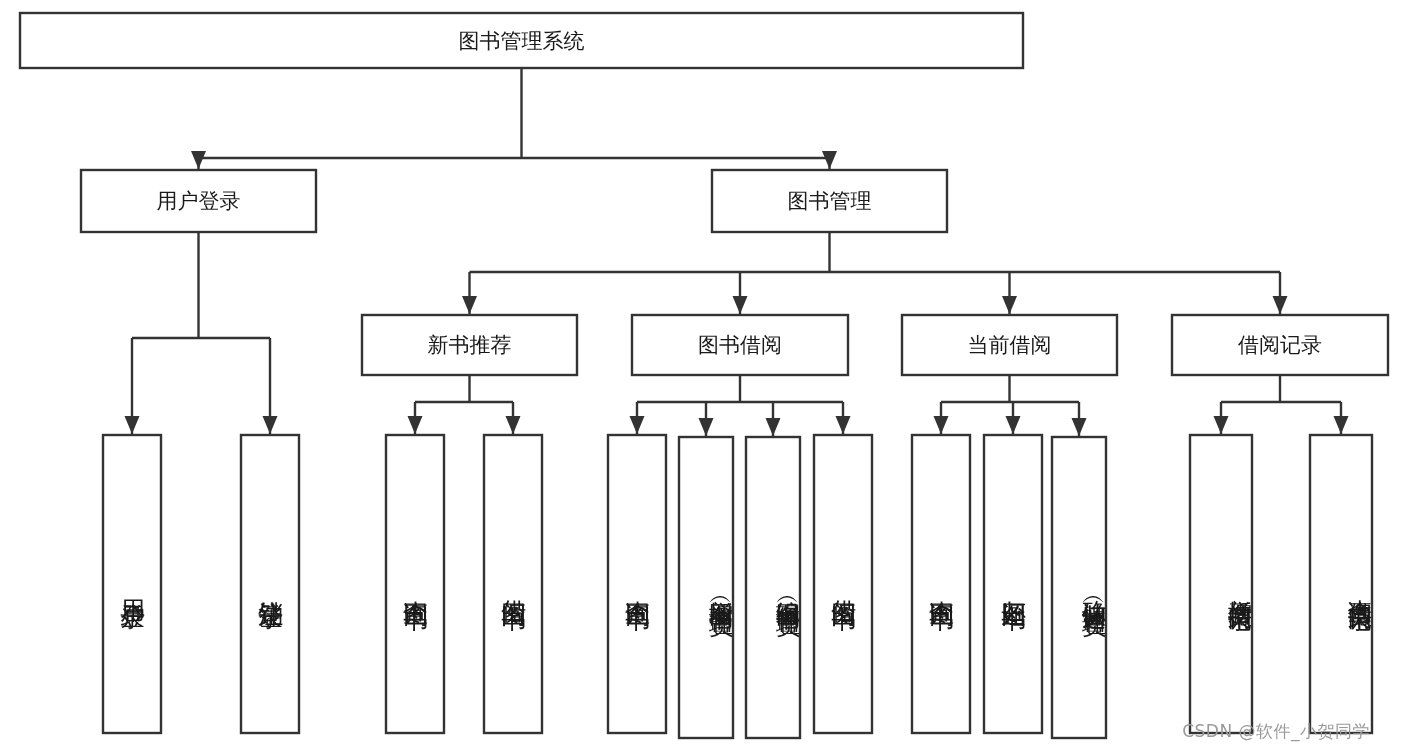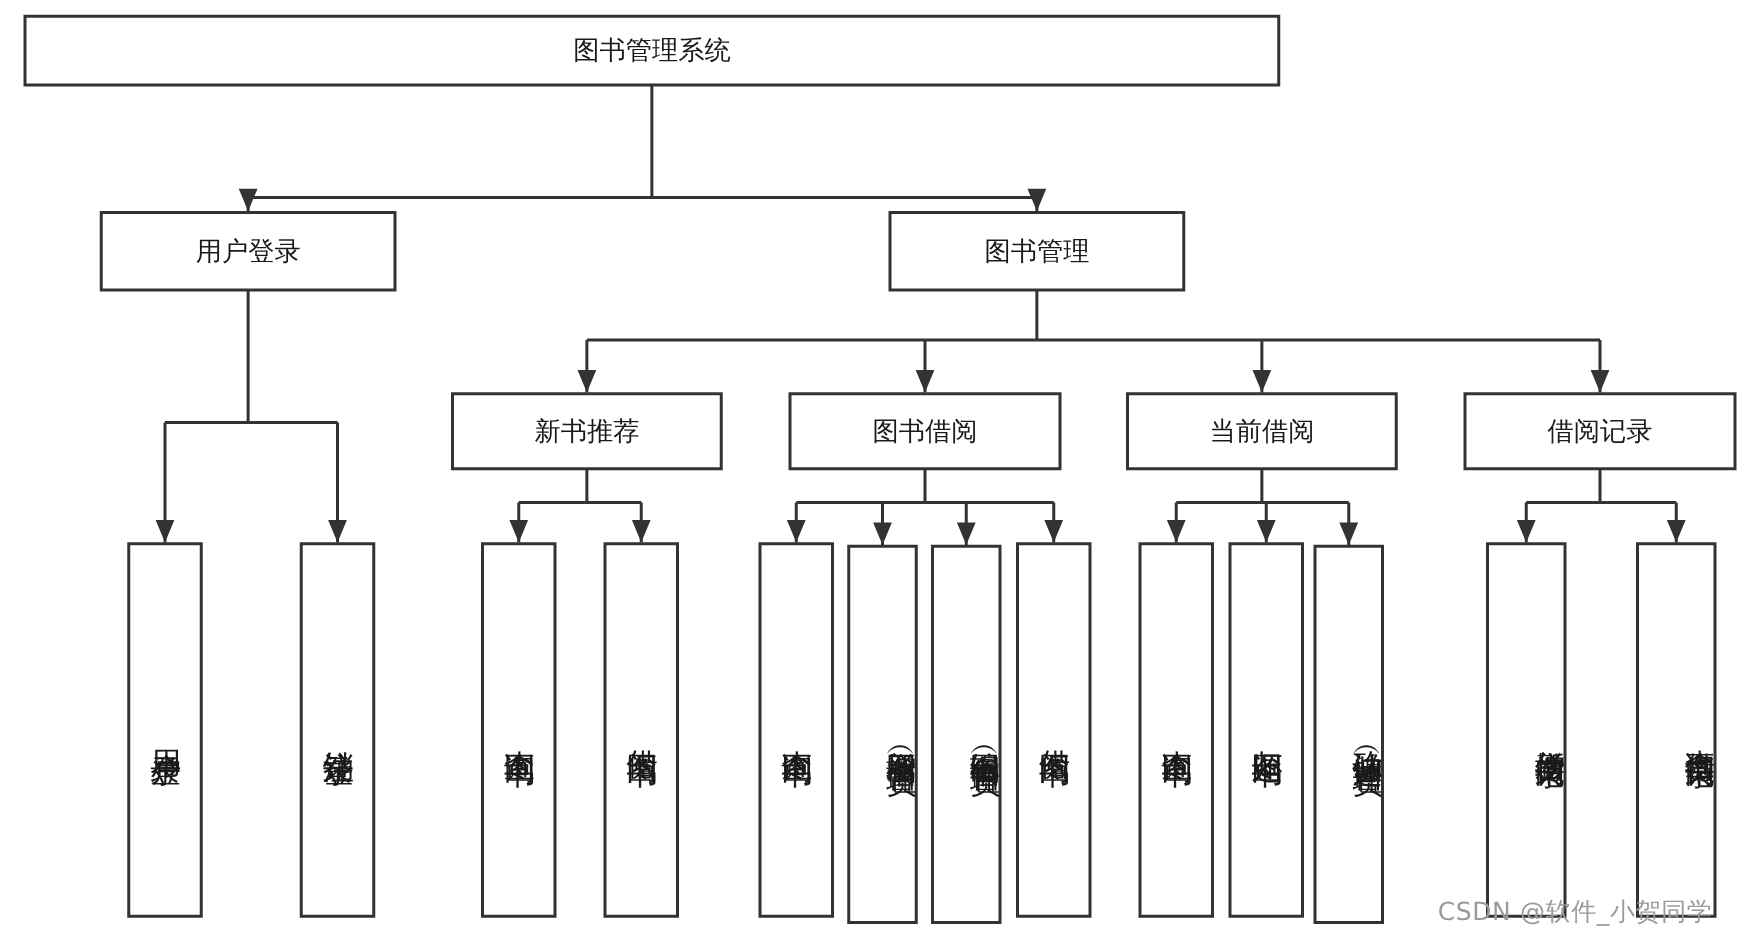--- a/index.html
+++ b/index.html
@@ -65,7 +65,7 @@
     right: 8px;
     bottom: 4px;
     font-family: "DejaVu Sans", "Liberation Sans", sans-serif;
-    font-size: 20px;
+    font-size: 17px;
     color: #9a9a9a;
     letter-spacing: 0.5px;
     white-space: nowrap;

